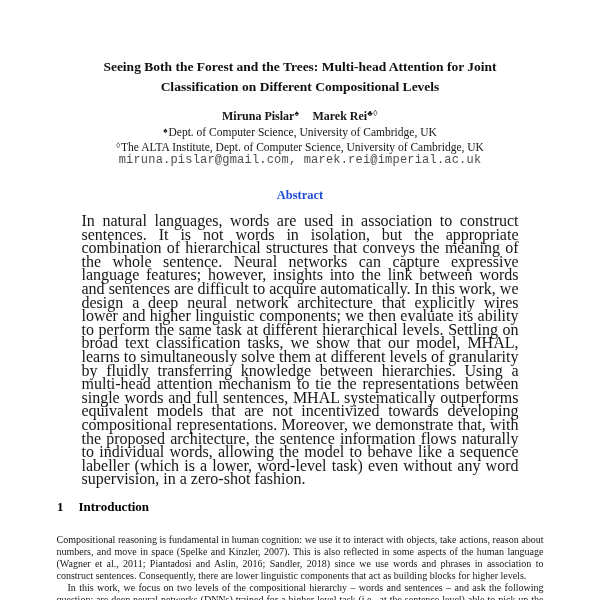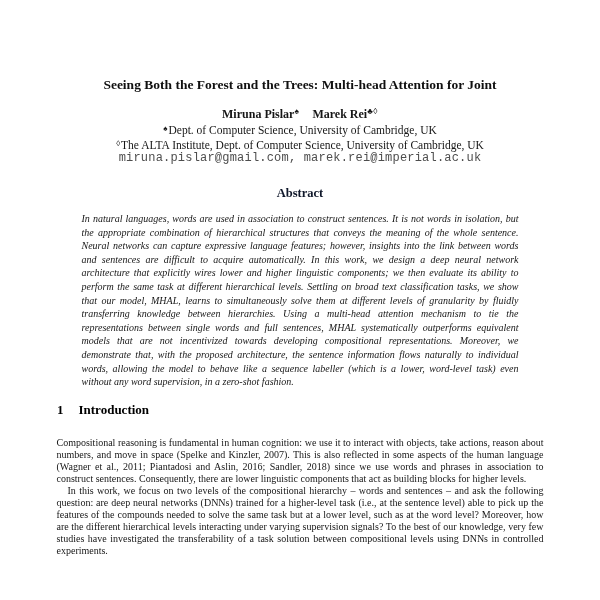--- a/index.html
+++ b/index.html
@@ -9,7 +9,7 @@
     height: 600px;
     background: #ffffff;
     box-sizing: border-box;
-    padding-top: 75px;
+    padding-top: 57px;
     overflow: hidden;
     font-family: "Liberation Serif", "DejaVu Serif", serif;
     color: #161616;

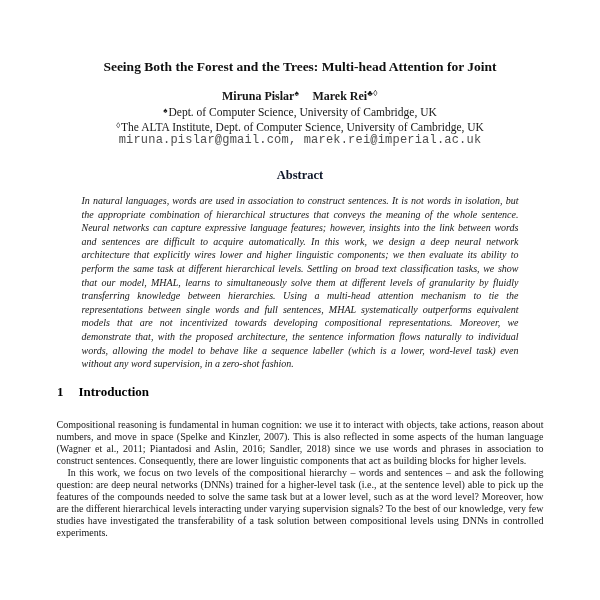--- a/index.html
+++ b/index.html
@@ -101,7 +101,7 @@
 
 <div class="page">
 
-  <h1 class="title"><span>Seeing Both the Forest and the Trees: Multi-head Attention for Joint</span><br></h1>
+  <h1 class="title"><span>Seeing Both the Forest and the Trees: Multi-head Attention for Joint</span><br><span>Classification on Different Compositional Levels</span></h1>
 
   <div class="authors">
     <span class="author"><span>Miruna Pislar</span><span class="mark">♠</span></span><span class="author"><span>Marek Rei</span><span class="mark">♣◊</span></span>

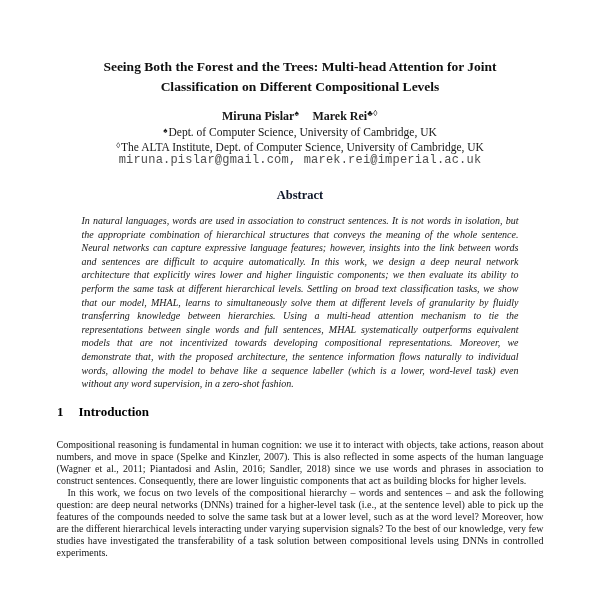--- a/index.html
+++ b/index.html
@@ -62,7 +62,7 @@
     font-size: 12.5px;
     font-weight: bold;
     line-height: 15px;
-    color: #0f172a;
+    color: #1d4ed8;
   }
   .abstract-body {
     width: 437px;

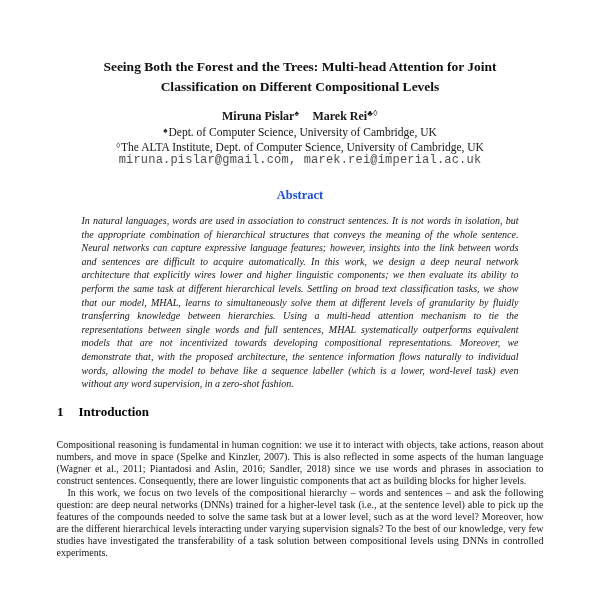--- a/index.html
+++ b/index.html
@@ -68,10 +68,9 @@
     width: 437px;
     margin: 11px auto 0;
     text-align: justify;
-    font-size: 10px;
+    font-size: 16px;
     line-height: 13.6px;
     hyphens: auto;
-    font-style: italic;
     -webkit-hyphens: auto;
   }
   .section-heading {

